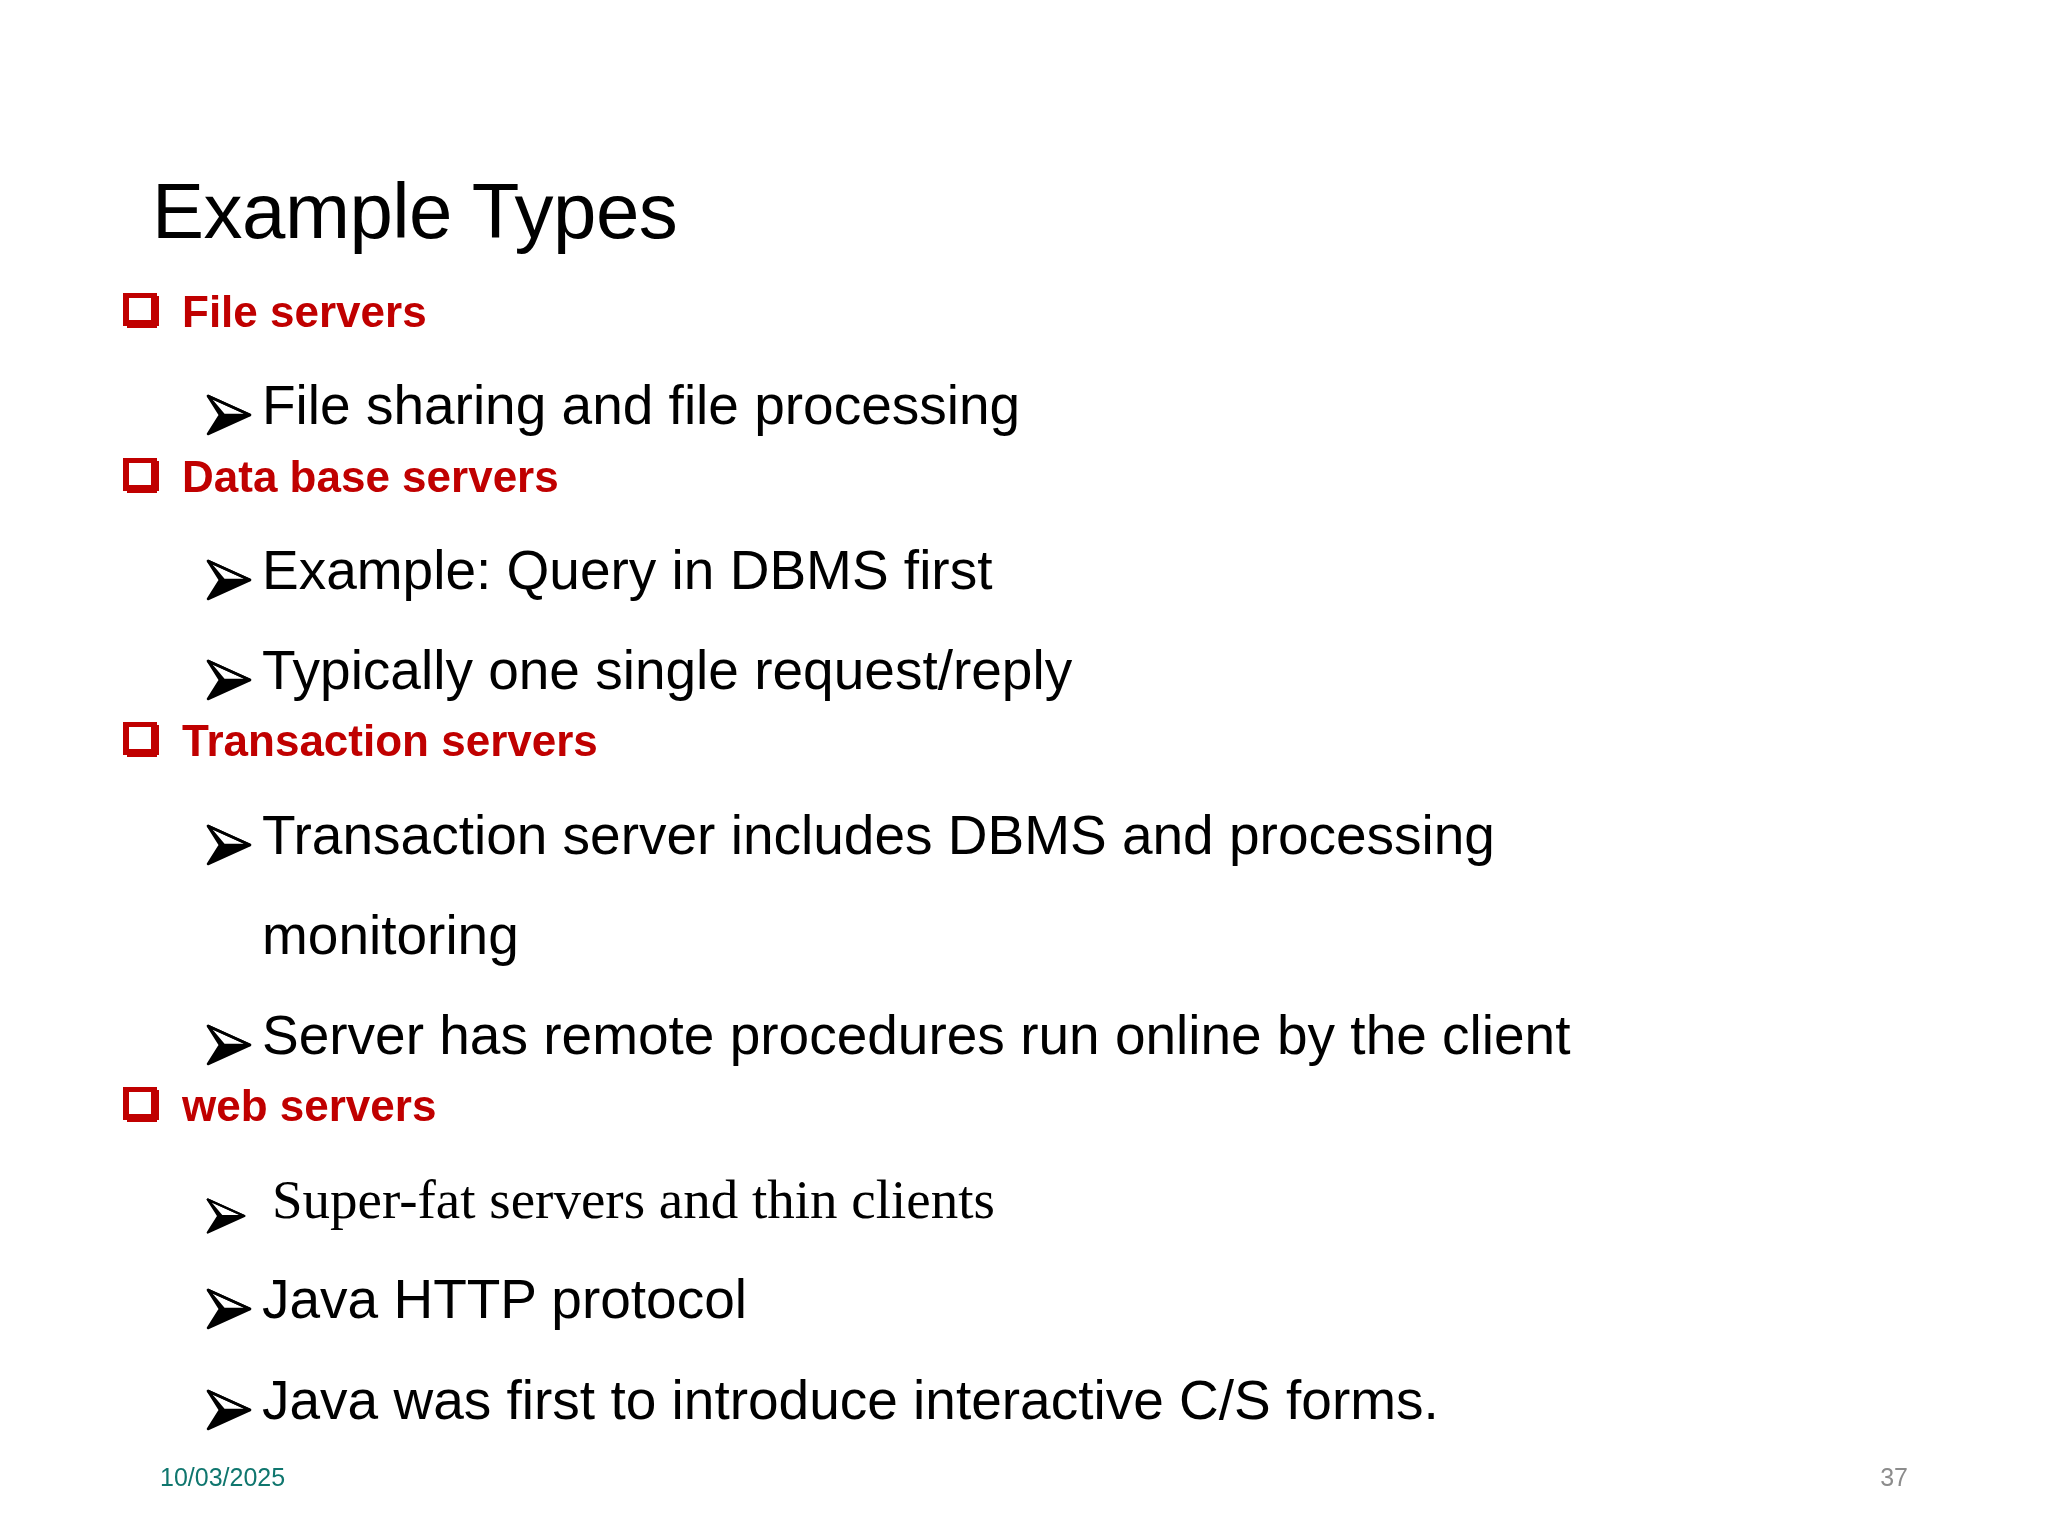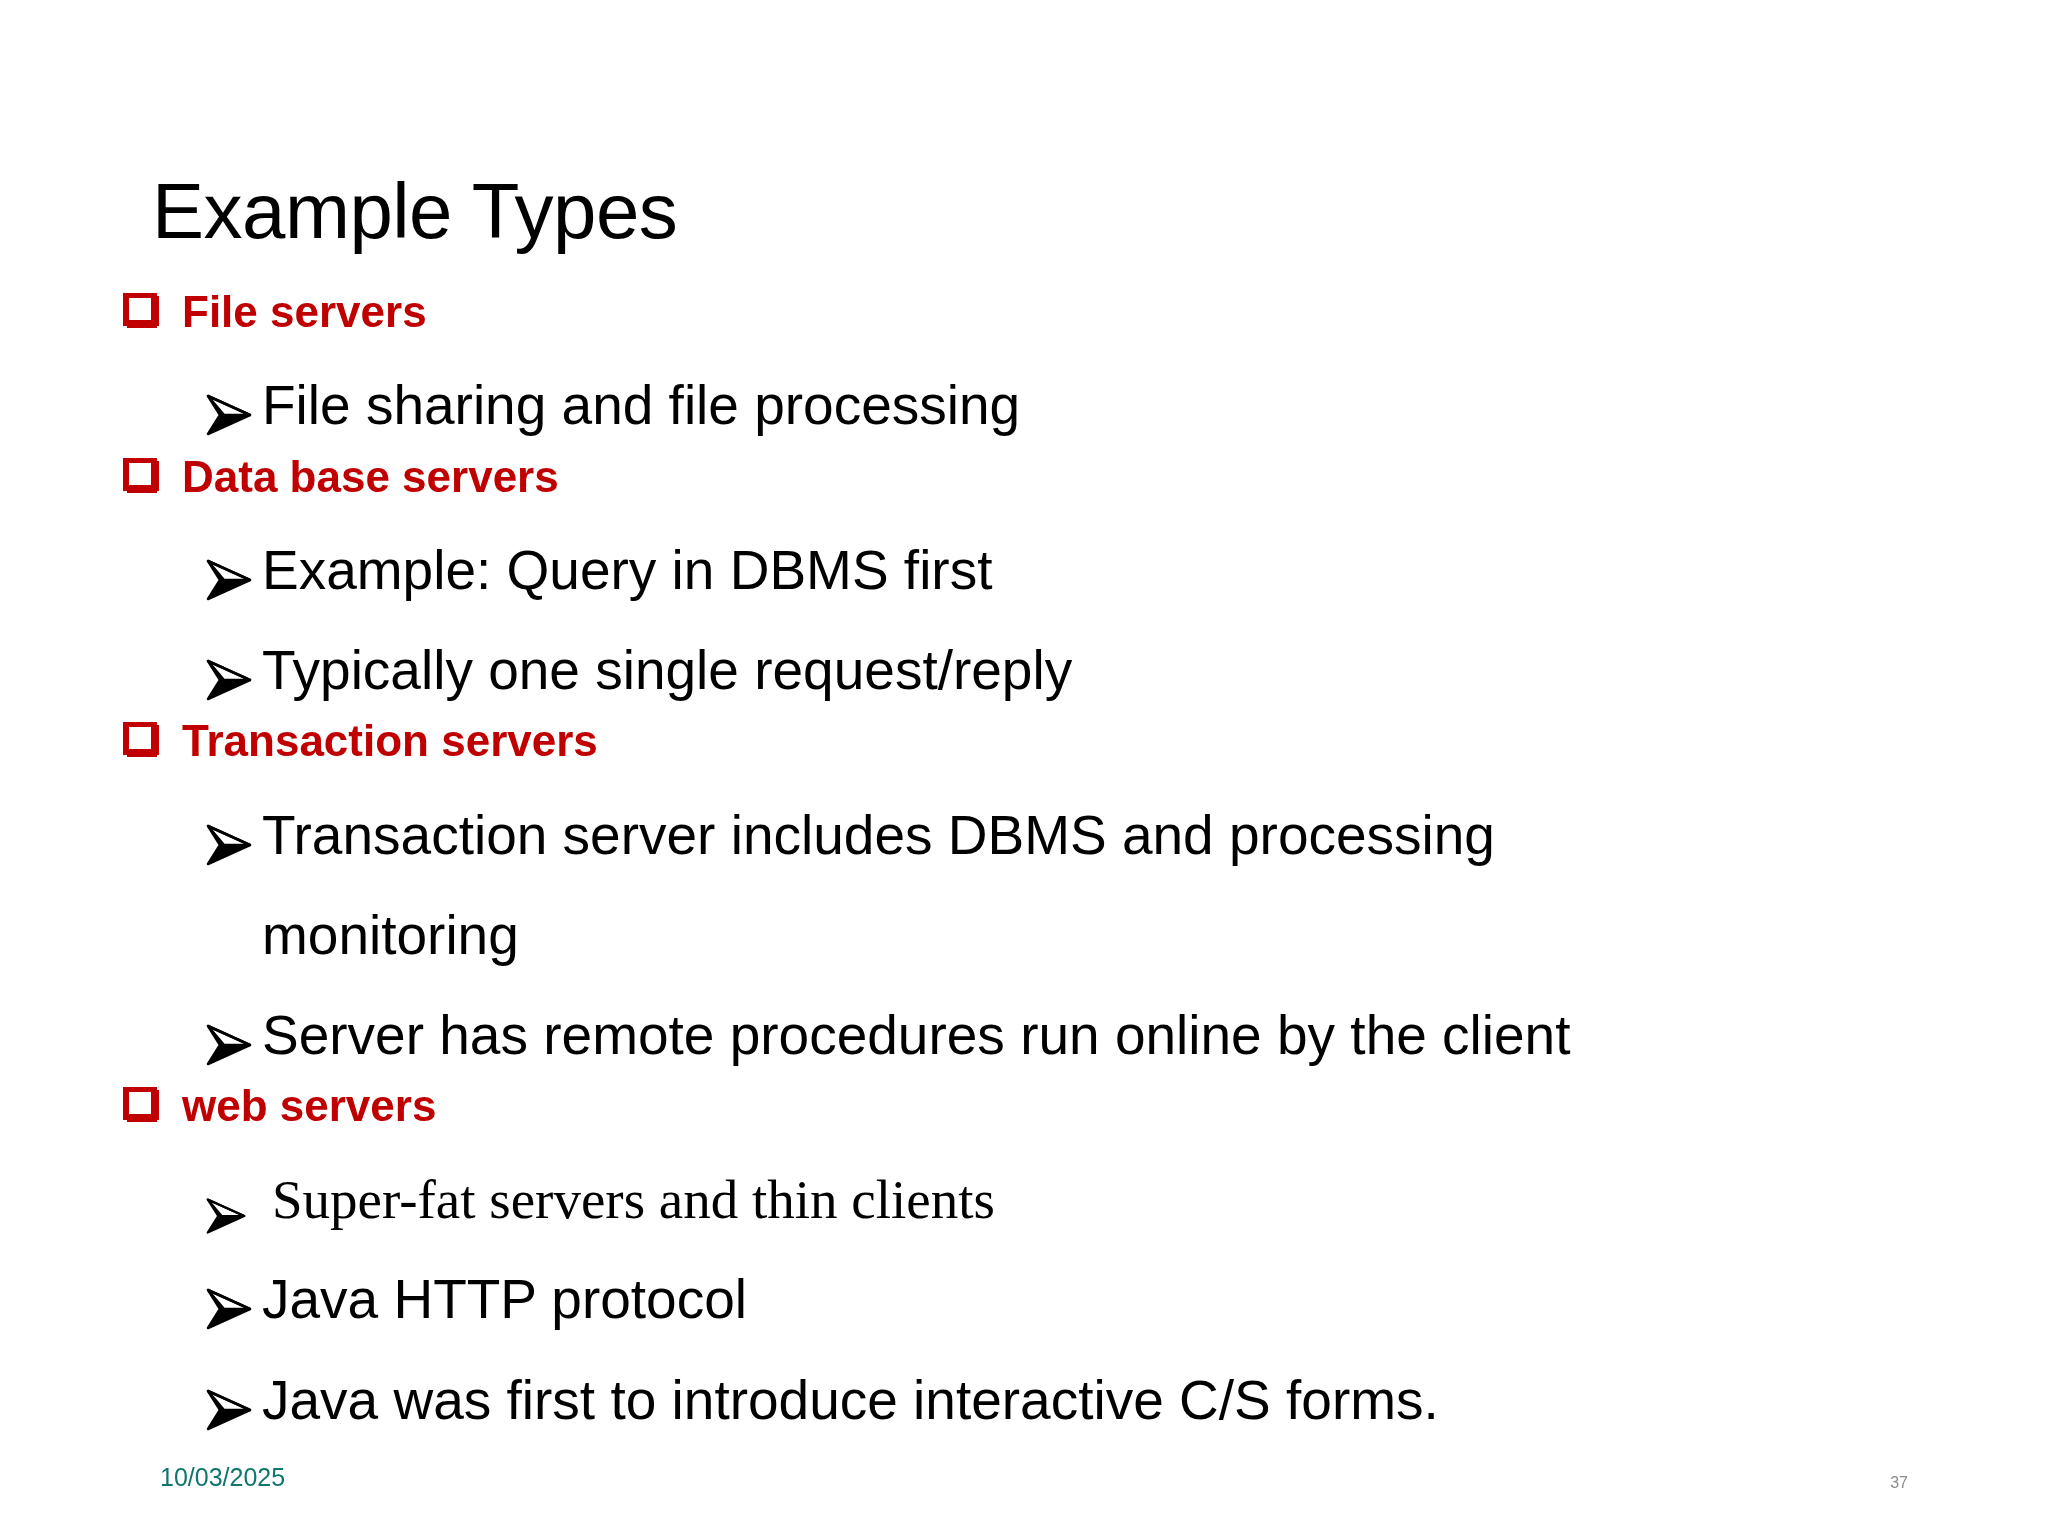--- a/index.html
+++ b/index.html
@@ -118,7 +118,7 @@
     position: absolute;
     right: 140px;
     bottom: 44px;
-    font-size: 16px;
+    font-size: 25px;
     color: #8c8c8c;
     font-weight: 400;
   }

